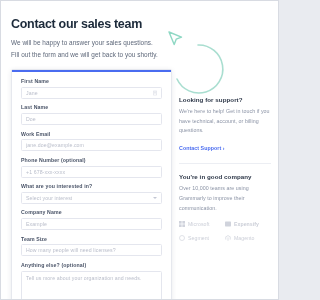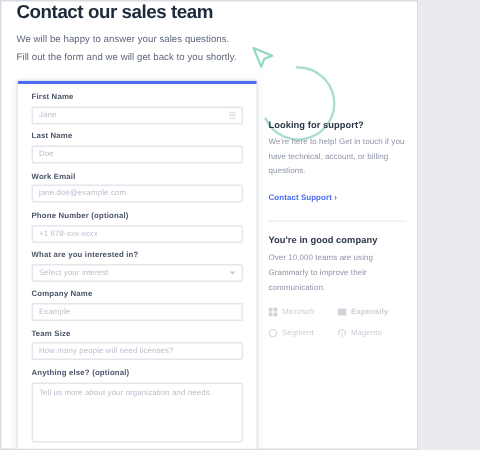--- a/index.html
+++ b/index.html
@@ -26,7 +26,7 @@
 
   
   .header {
-    padding: 1px 10px 0 10px;
+    padding: 17px 10px 0 10px;
   }
   .page-title {
     font-size: 12.5px;

